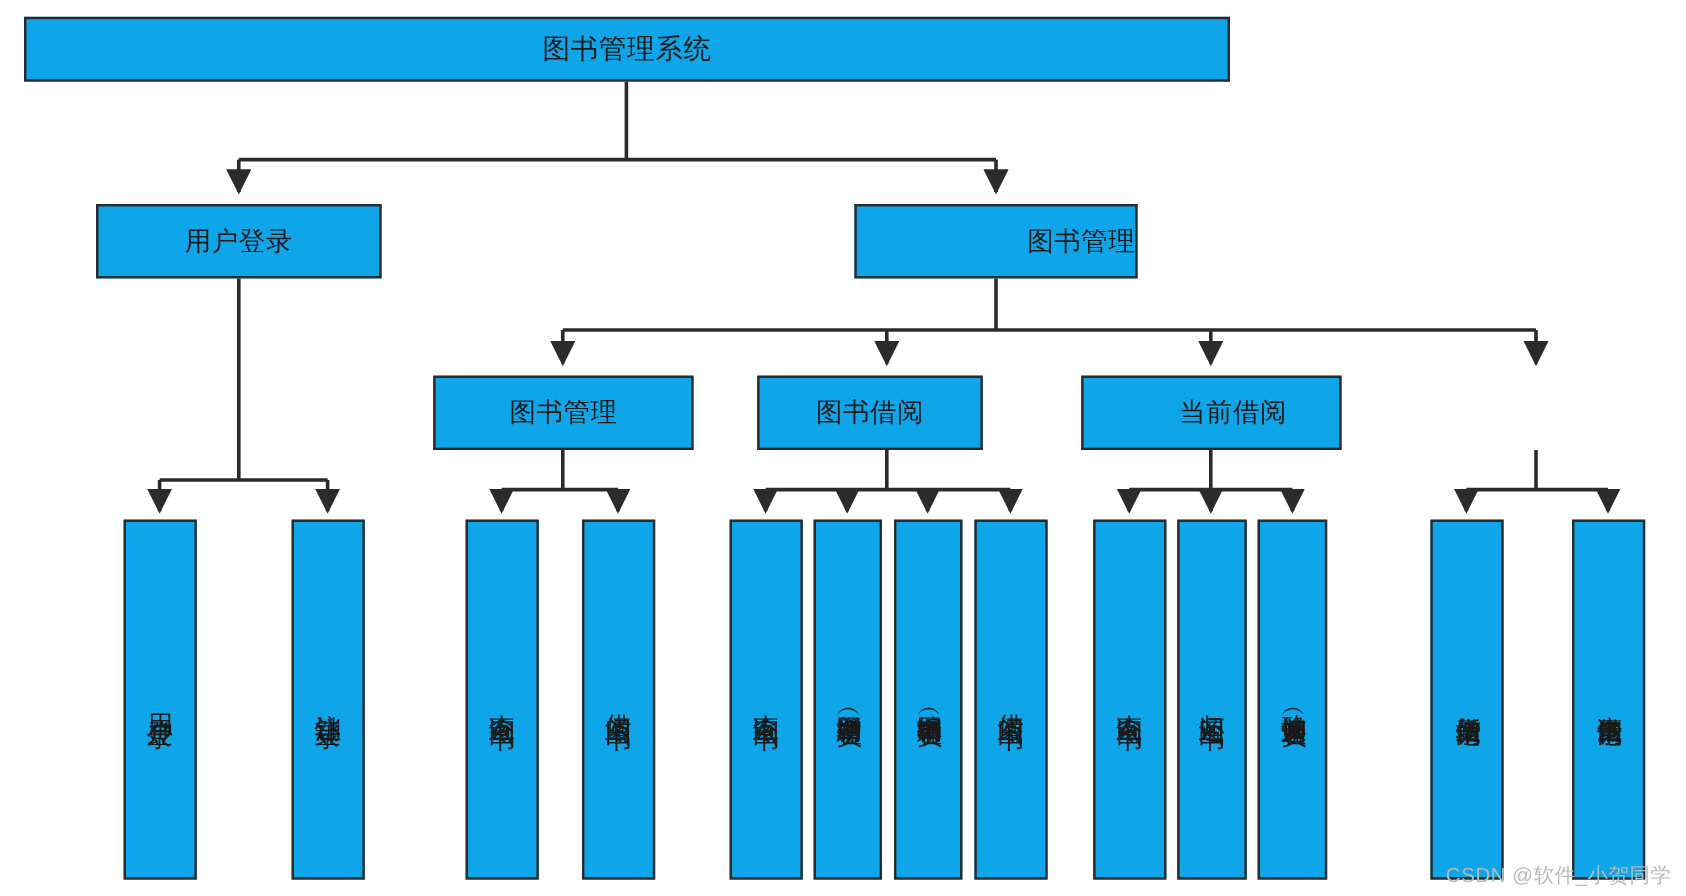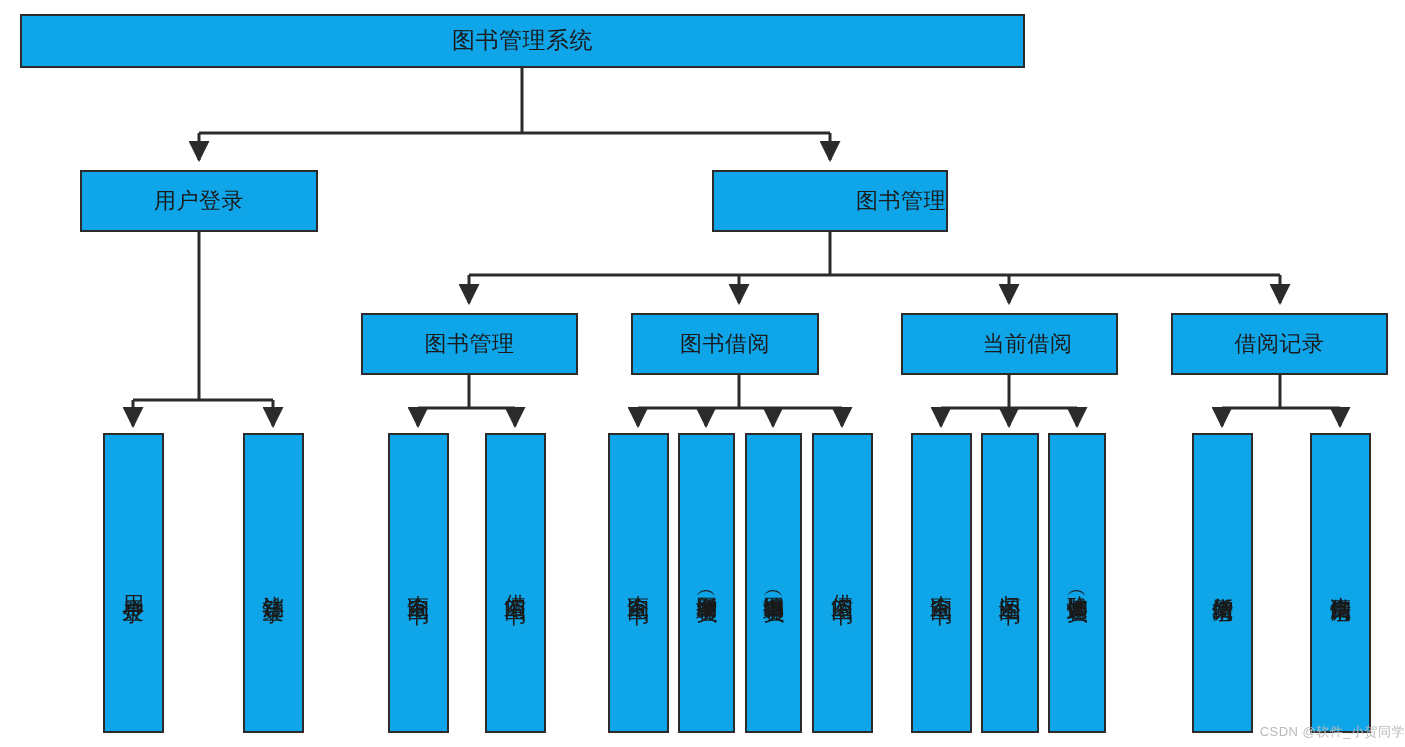--- a/index.html
+++ b/index.html
@@ -145,9 +145,6 @@
   <div class="node h" style="left:901px; top:313px; width:217px; height:62px;padding-left:36px;">
     <span>当前借阅</span>
   </div>
-  <div class="node h" style="left:1171px; top:313px; width:217px; height:62px;">
-    <span>借阅记录</span>
-  </div>
 
   <div class="node v" style="left:103px; top:433px; width:61px; height:300px;">
     <span class="vtext">用户登录</span>

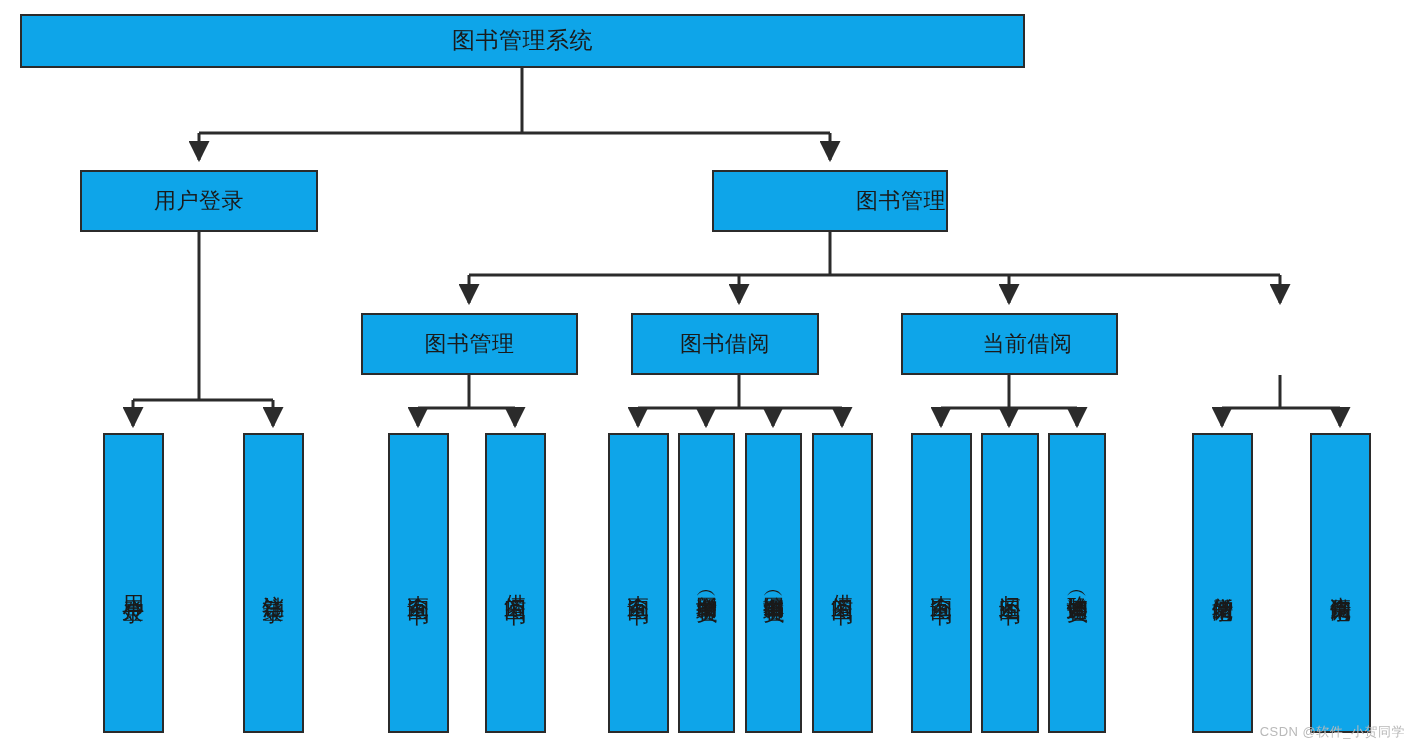--- a/index.html
+++ b/index.html
@@ -61,9 +61,9 @@
   }
   .watermark {
     position: absolute;
-    right: 0;
+    right: 12px;
     bottom: 6px;
-    font-size: 13px;
+    font-size: 17px;
     color: #b9b9b9;
     letter-spacing: 0.5px;
     white-space: nowrap;

